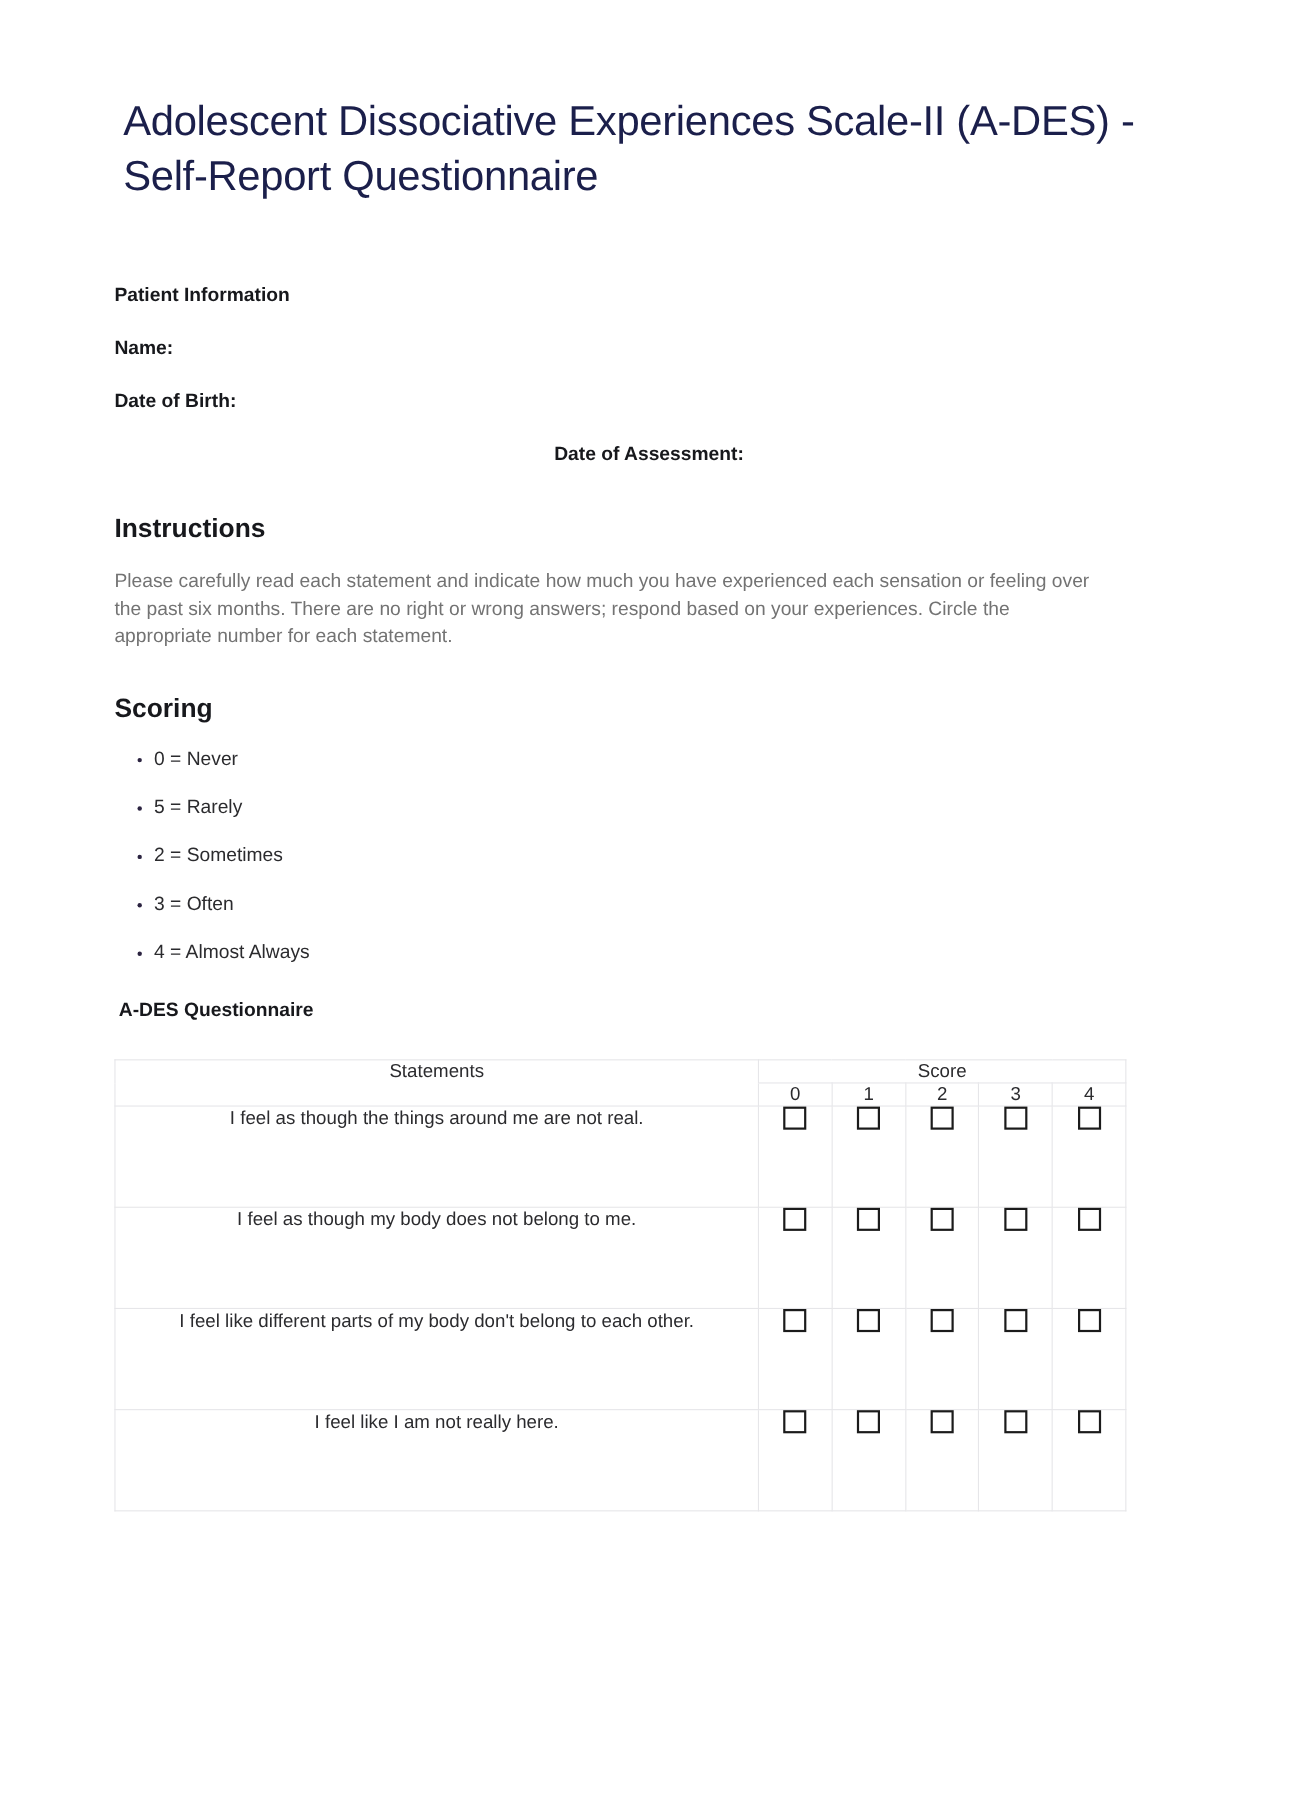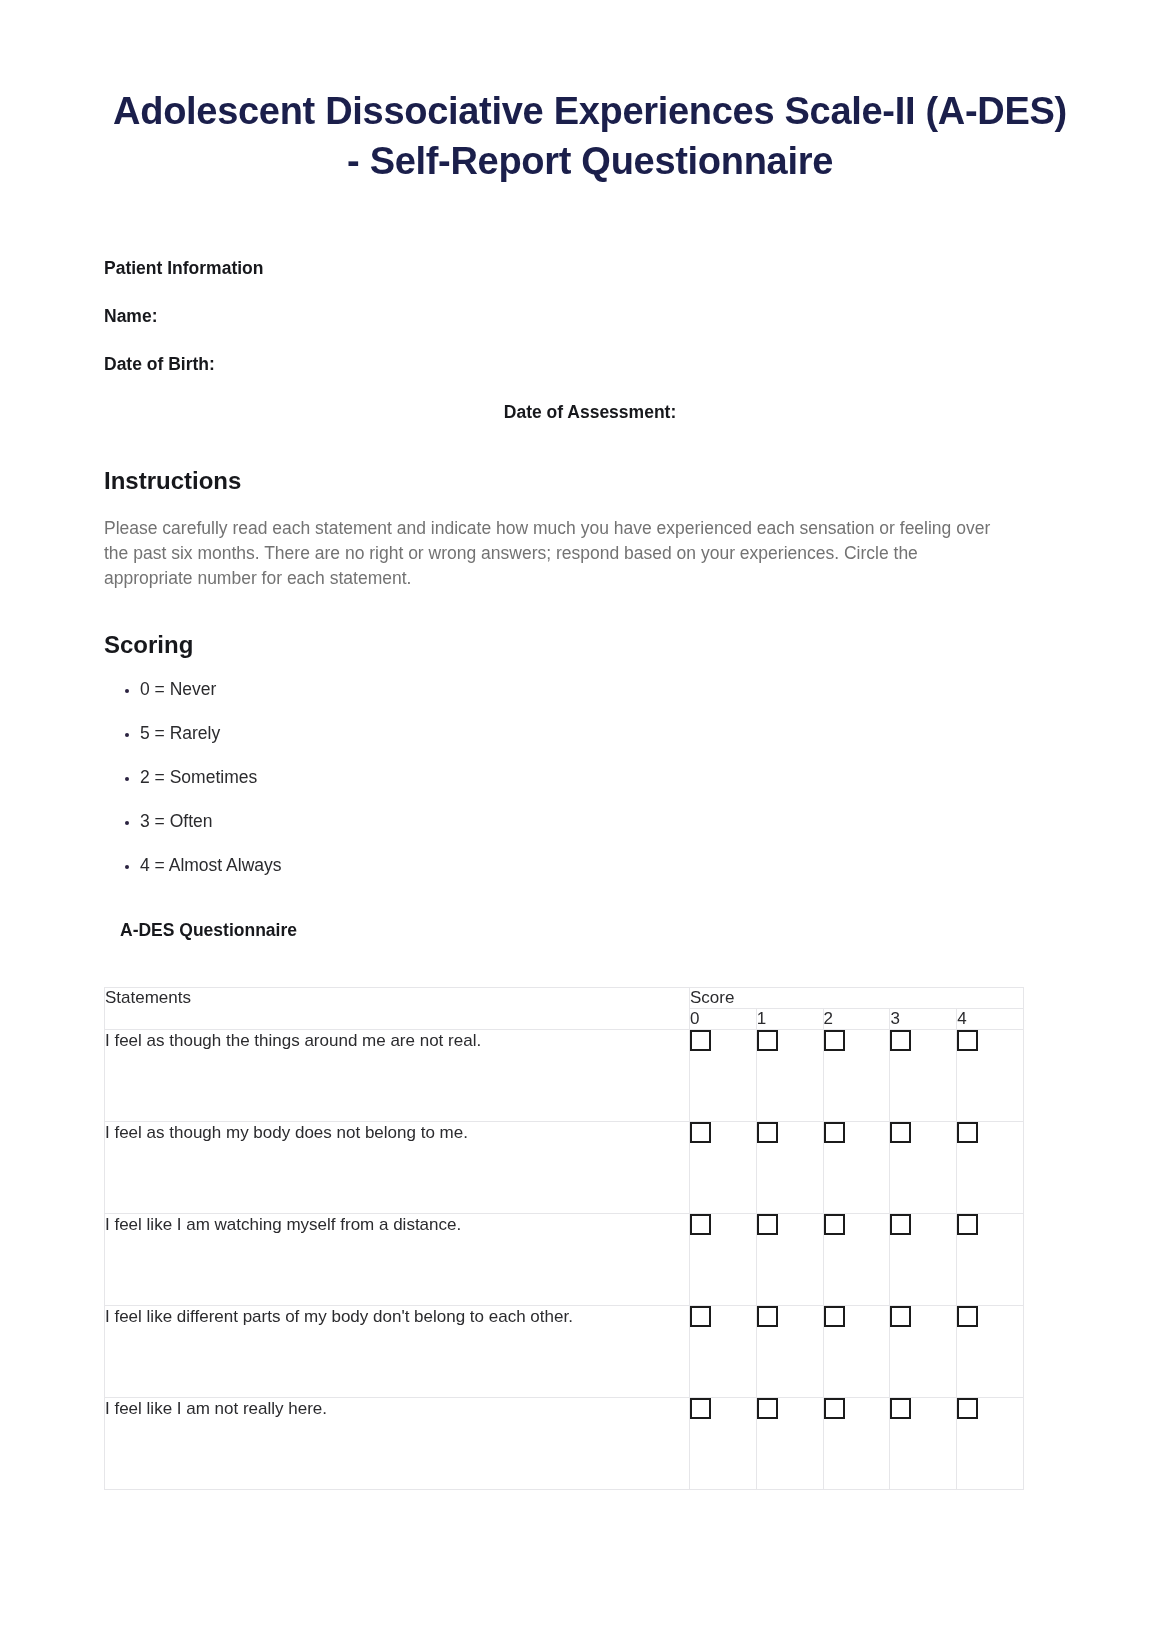--- a/index.html
+++ b/index.html
@@ -25,9 +25,8 @@
   .doc-title {
     font-size: 38px;
     line-height: 1.32;
-    font-weight: bold;
+    font-weight: normal;
     color: #1b1f4b;
-    text-align: center;
     letter-spacing: -0.3px;
     margin: 0 0 0 0;
     padding: 0 8px;

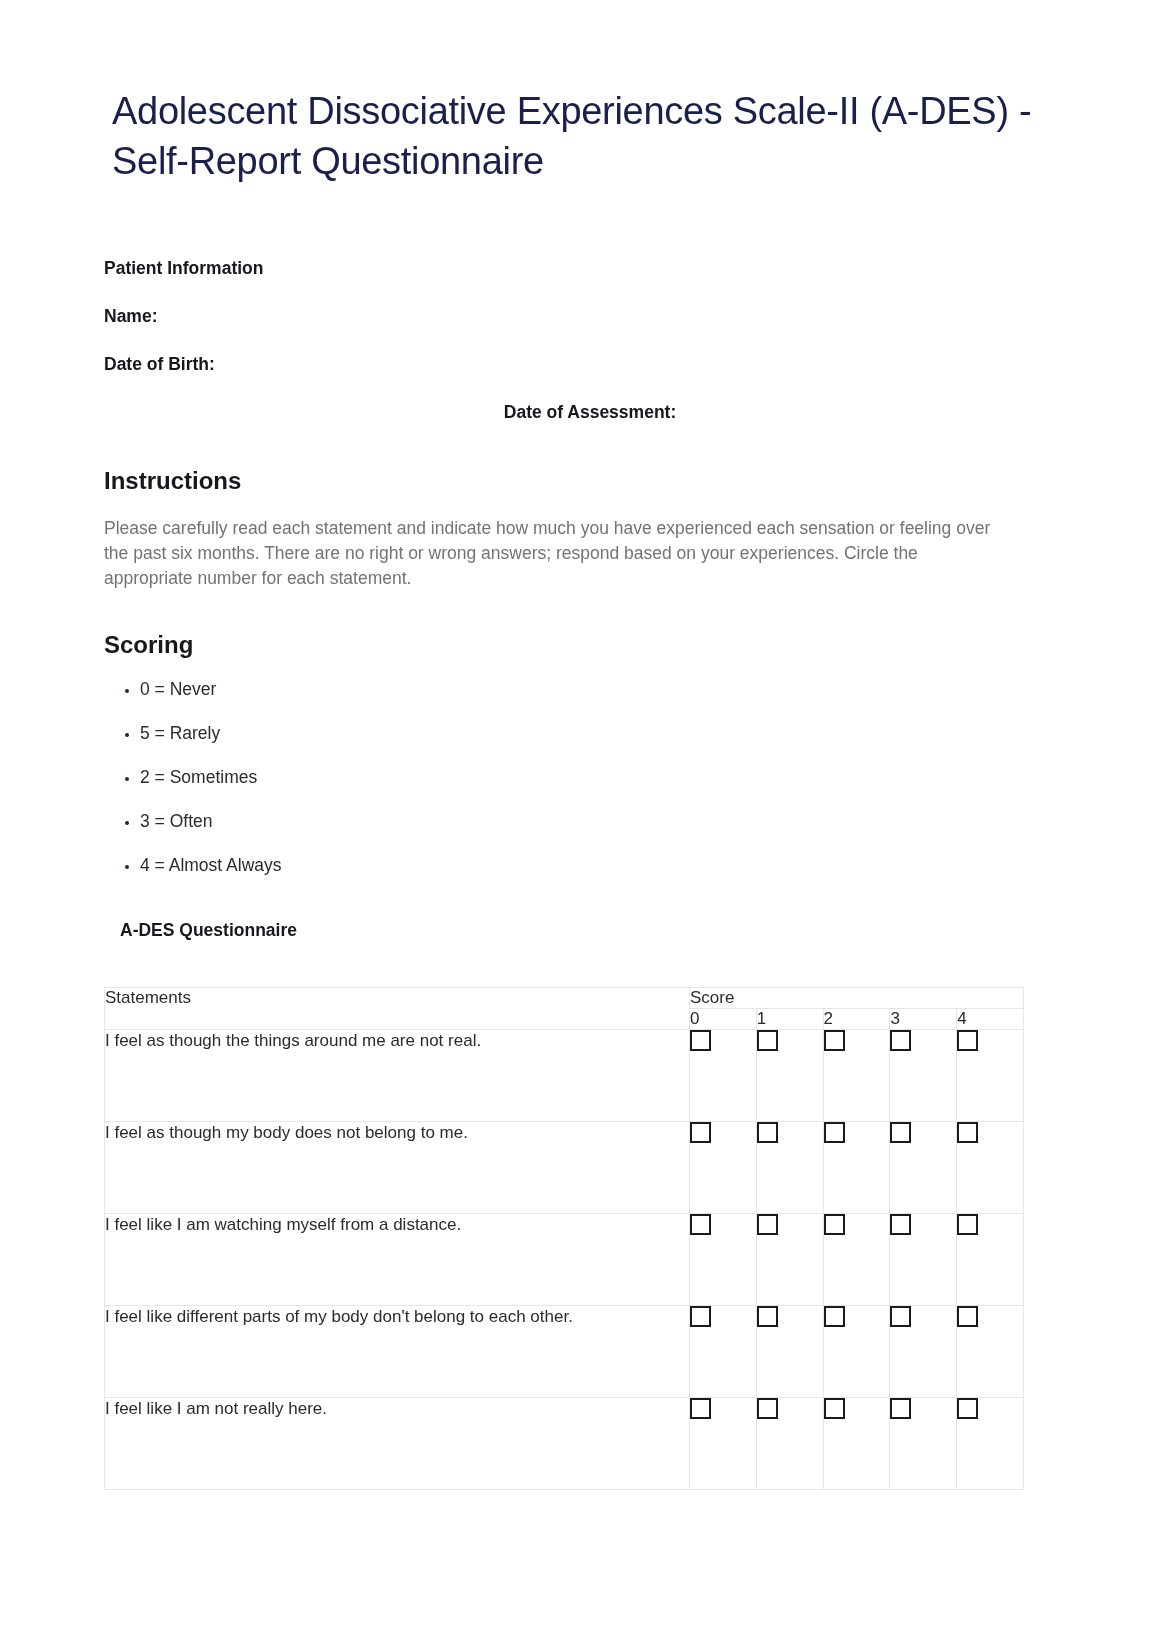--- a/index.html
+++ b/index.html
@@ -78,7 +78,7 @@
     font-size: 17.5px;
     font-weight: bold;
     color: #17181c;
-    margin: 16px;
+    margin: 4px;
     line-height: 1.2;
   }
   

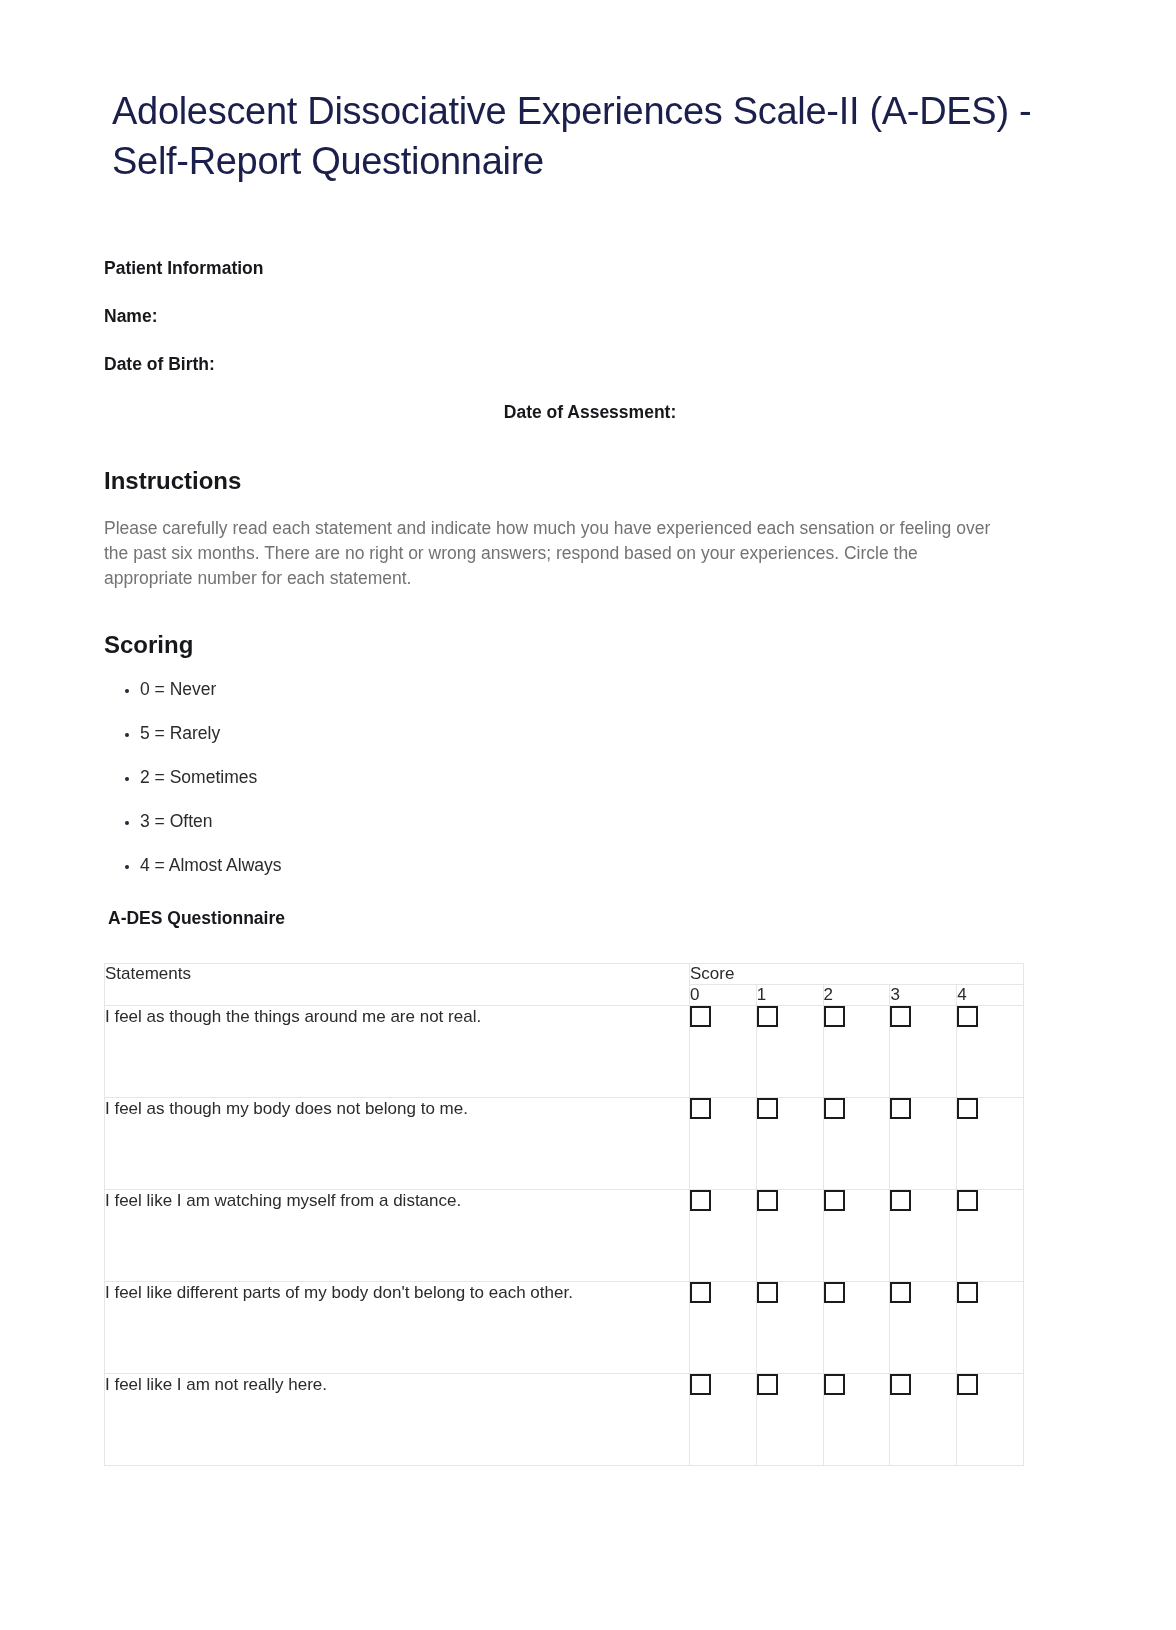--- a/index.html
+++ b/index.html
@@ -94,7 +94,7 @@
     padding: 0;
     vertical-align: top;
     font-weight: normal;
-    text-align: left;
+    text-align: center;
   }
   .th-statements {
     width: 585px;

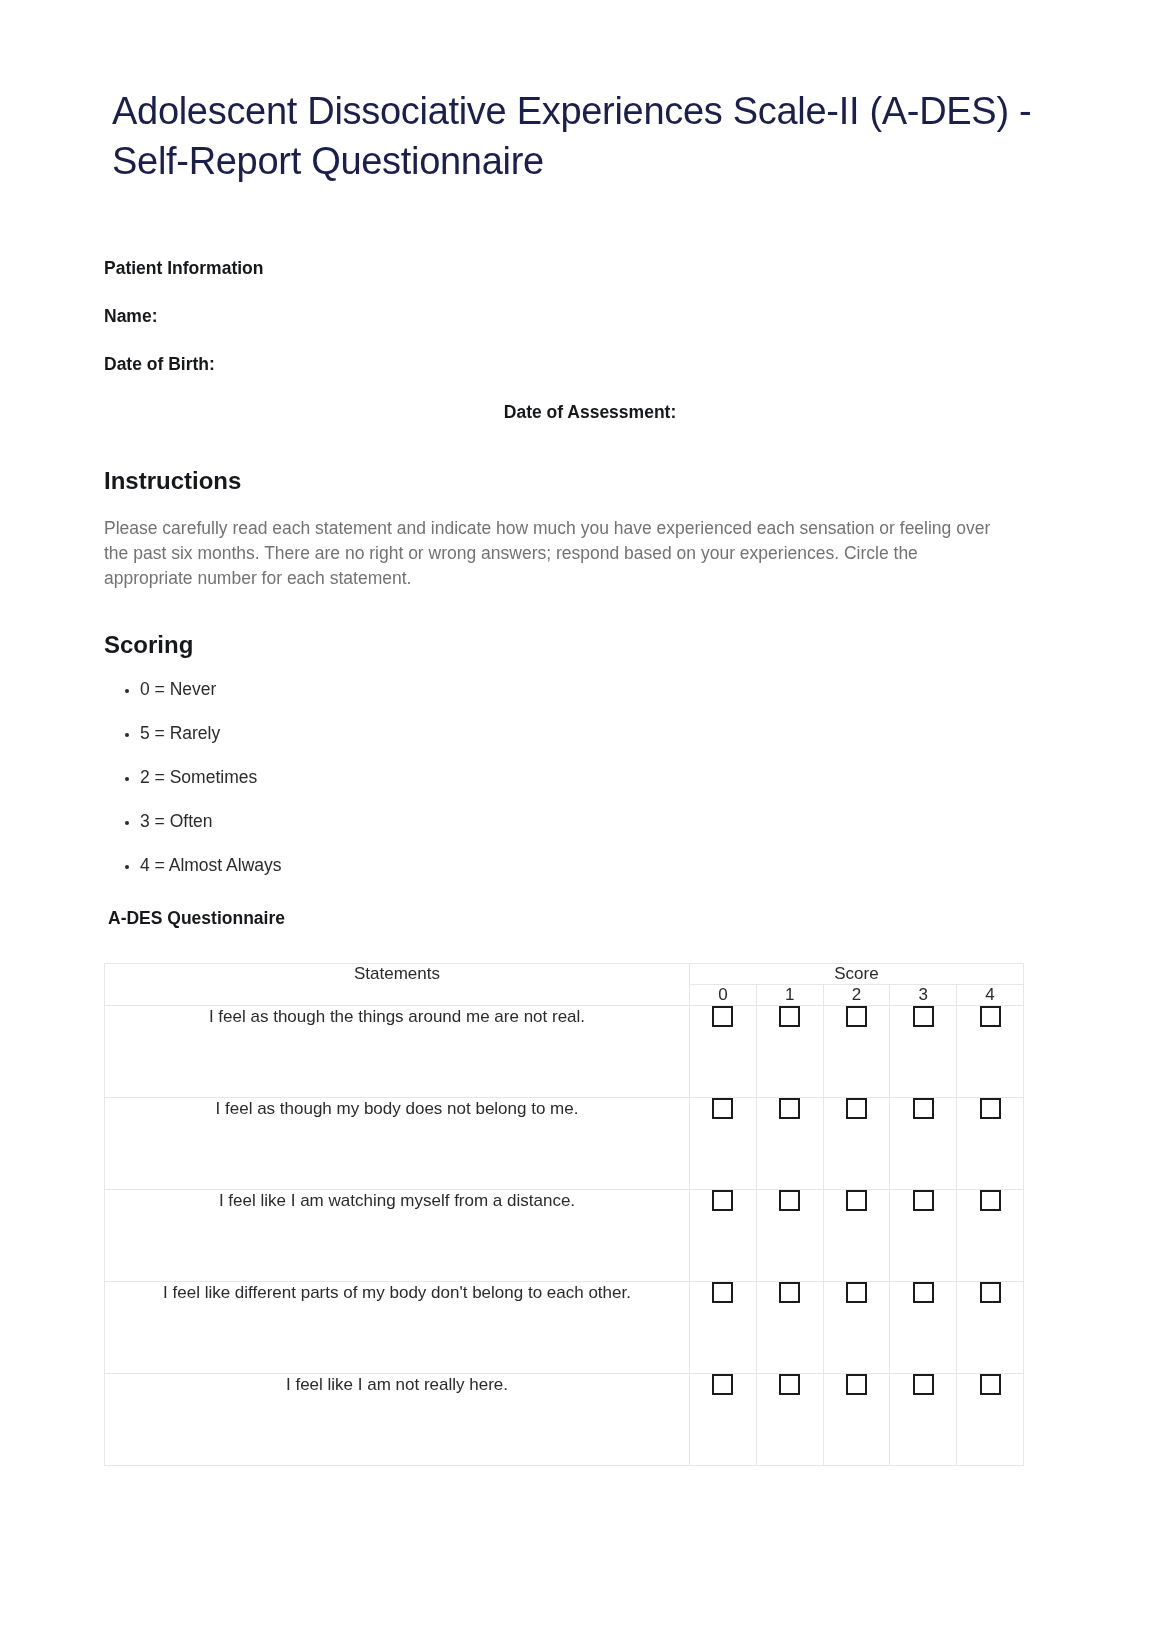--- a/index.html
+++ b/index.html
@@ -218,14 +218,6 @@
         <td class="check-cell"><span class="checkbox"></span></td>
       </tr>
       <tr>
-        <td class="statement-cell">I feel like I am watching myself from a distance.</td>
-        <td class="check-cell"><span class="checkbox"></span></td>
-        <td class="check-cell"><span class="checkbox"></span></td>
-        <td class="check-cell"><span class="checkbox"></span></td>
-        <td class="check-cell"><span class="checkbox"></span></td>
-        <td class="check-cell"><span class="checkbox"></span></td>
-      </tr>
-      <tr>
         <td class="statement-cell">I feel like different parts of my body don't belong to each other.</td>
         <td class="check-cell"><span class="checkbox"></span></td>
         <td class="check-cell"><span class="checkbox"></span></td>

